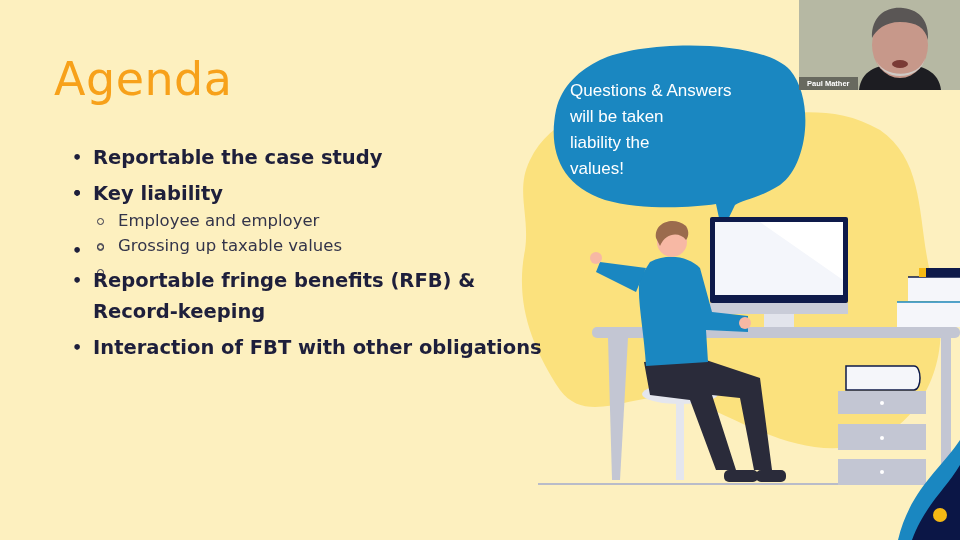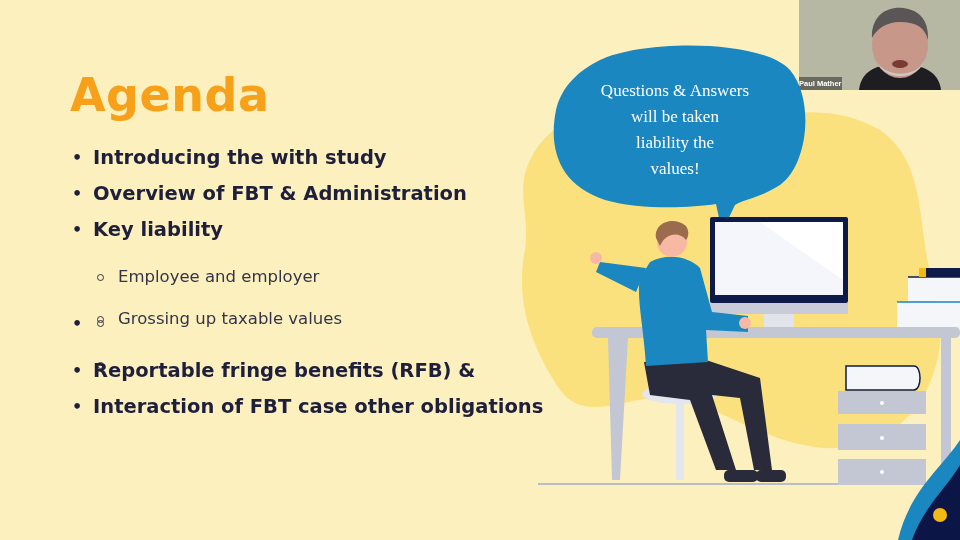--- a/index.html
+++ b/index.html
@@ -5,7 +5,7 @@
   html, body { margin:0; padding:0; }
   body { width:960px; height:540px; overflow:hidden; position:relative; background:#fdf0c0; font-family:"DejaVu Sans", sans-serif; }
   .slide { position:absolute; left:0; top:0; width:960px; height:540px; background:#fdf0bf; overflow:hidden; }
-  .title { position:absolute; left:54px; top:52px; font-family:"DejaVu Sans", sans-serif; font-weight:bold; font-size:46px; color:#f7a11a; letter-spacing:0.5px; margin:16px; }
+  .title { position:absolute; left:54px; top:52px; font-family:"DejaVu Sans", sans-serif; font-weight:normal; font-size:46px; color:#f7a11a; letter-spacing:0.5px; margin:0; }
   .agenda { position:absolute; left:72px; top:140px; margin:0; padding:0; list-style:none; color:#1e1f3b; }
   .agenda li { position:relative; }
   .main-item { font-weight:bold; font-size:19.5px; line-height:36px; padding-left:21px; }

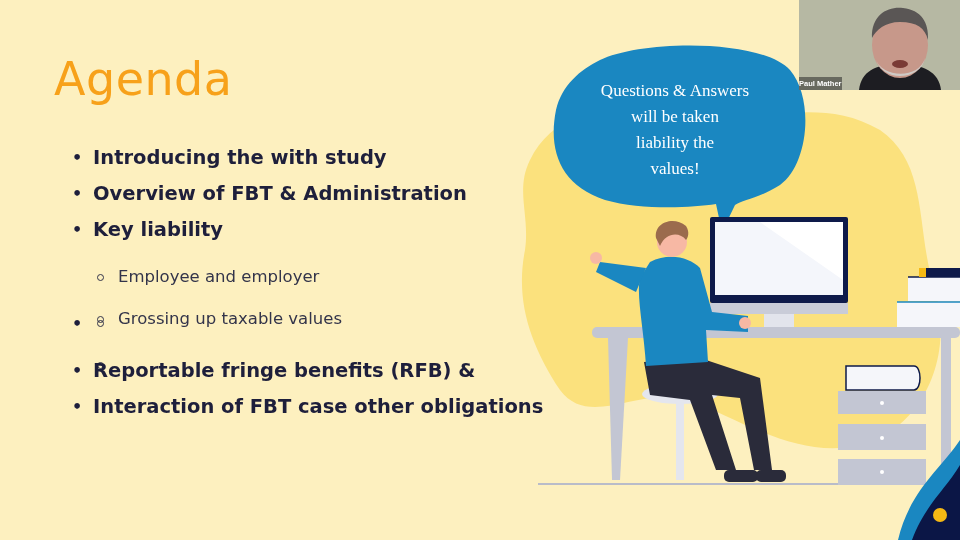--- a/index.html
+++ b/index.html
@@ -15,7 +15,7 @@
   .sub-item { font-weight:normal; font-size:16.5px; line-height:26px; padding-left:25px; color:#33344a; position:relative;margin-top:20px; }
   .sub-item .sbullet { position:absolute; left:4px; top:10px; width:5px; height:5px; border:1.3px solid #33344a; border-radius:50%; }
   .art { position:absolute; left:0; top:0; width:960px; height:540px; }
-  .bubble-text { position:absolute; left:570px; top:78px; width:210px; text-align:center; color:#ffffff; font-size:17px; line-height:26px; font-family:Liberation Serif, serif; }
+  .bubble-text { position:absolute; left:570px; top:78px; width:210px; color:#ffffff; font-size:17px; line-height:26px; font-family:Liberation Sans, sans-serif; }
   .webcam { position:absolute; left:799px; top:0; width:161px; height:90px; background:#b9bba6; overflow:hidden; }
   .webcam-name { position:absolute; left:0; bottom:0; padding:2px 0; background:rgba(40,40,40,0.55); color:#fff; font-size:7.5px; font-weight:bold; font-family:"Liberation Sans", sans-serif; }
 </style>

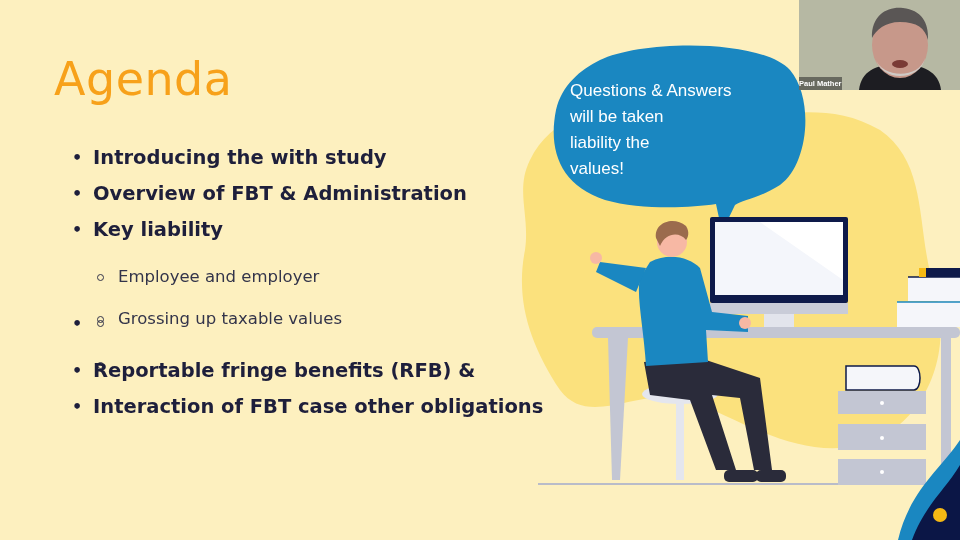--- a/index.html
+++ b/index.html
@@ -17,7 +17,7 @@
   .art { position:absolute; left:0; top:0; width:960px; height:540px; }
   .bubble-text { position:absolute; left:570px; top:78px; width:210px; color:#ffffff; font-size:17px; line-height:26px; font-family:Liberation Sans, sans-serif; }
   .webcam { position:absolute; left:799px; top:0; width:161px; height:90px; background:#b9bba6; overflow:hidden; }
-  .webcam-name { position:absolute; left:0; bottom:0; padding:2px 0; background:rgba(40,40,40,0.55); color:#fff; font-size:7.5px; font-weight:bold; font-family:"Liberation Sans", sans-serif; }
+  .webcam-name { position:absolute; left:0; bottom:0; padding:2px 8px; background:rgba(40,40,40,0.55); color:#fff; font-size:7.5px; font-weight:bold; font-family:"Liberation Sans", sans-serif; }
 </style>
 </head>
 <body>

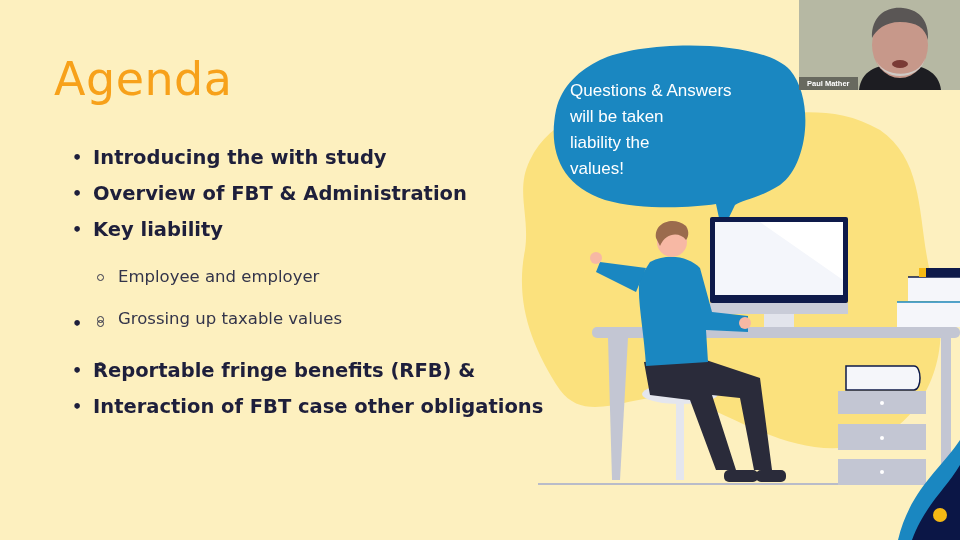--- a/index.html
+++ b/index.html
@@ -81,7 +81,7 @@
   <ul class="agenda">
     <li class="main-item">
       <span class="bullet">•</span>
-      <span>Introducing the with study</span>
+      <span>Reportable the case study</span>
     </li>
     <li class="main-item">
       <span class="bullet">•</span>

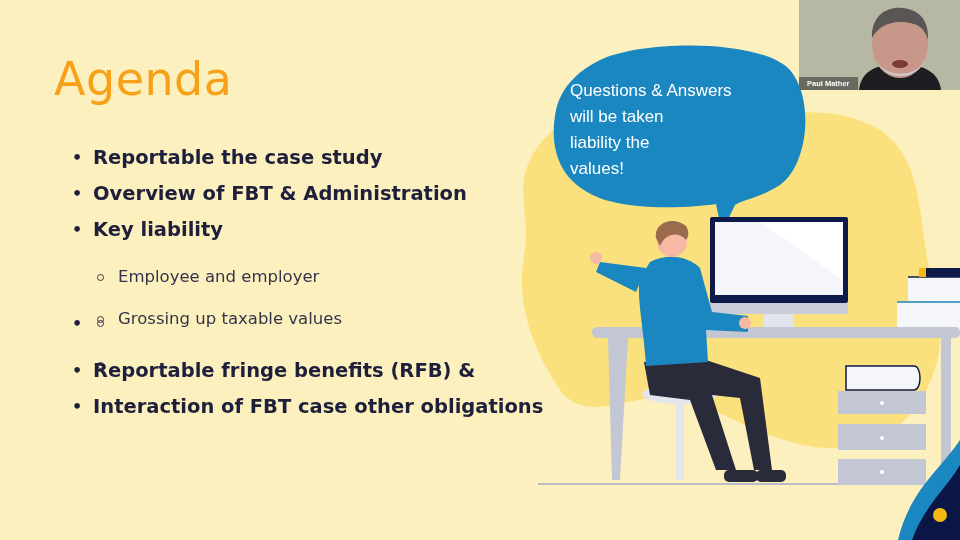--- a/index.html
+++ b/index.html
@@ -85,7 +85,6 @@
     </li>
     <li class="main-item">
       <span class="bullet">•</span>
-      <span>Overview of FBT &amp; Administration</span>
     </li>
     <li class="main-item">
       <span class="bullet">•</span>

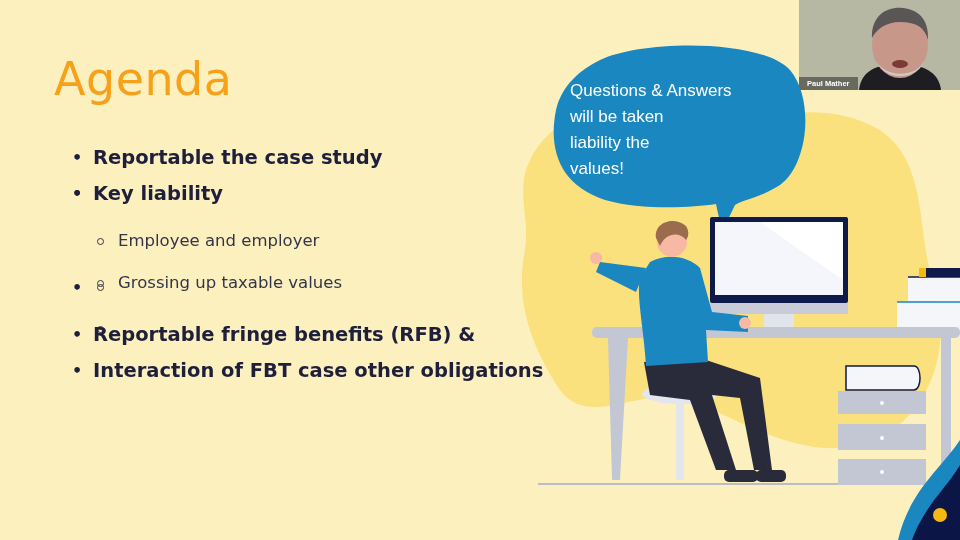--- a/index.html
+++ b/index.html
@@ -12,7 +12,7 @@
   .main-item .bullet { position:absolute; left:0; top:0; font-size:16px; }
   .main-item.wrap { line-height:31px; padding-top:3px; padding-bottom:3px; }
   .sub-list { list-style:none; margin:-4px 0 3px 0; padding:0; }
-  .sub-item { font-weight:normal; font-size:16.5px; line-height:26px; padding-left:25px; color:#33344a; position:relative;margin-top:20px; }
+  .sub-item { font-weight:normal; font-size:16.5px; line-height:26px; padding-left:25px; color:#33344a; position:relative; }
   .sub-item .sbullet { position:absolute; left:4px; top:10px; width:5px; height:5px; border:1.3px solid #33344a; border-radius:50%; }
   .art { position:absolute; left:0; top:0; width:960px; height:540px; }
   .bubble-text { position:absolute; left:570px; top:78px; width:210px; color:#ffffff; font-size:17px; line-height:26px; font-family:Liberation Sans, sans-serif; }

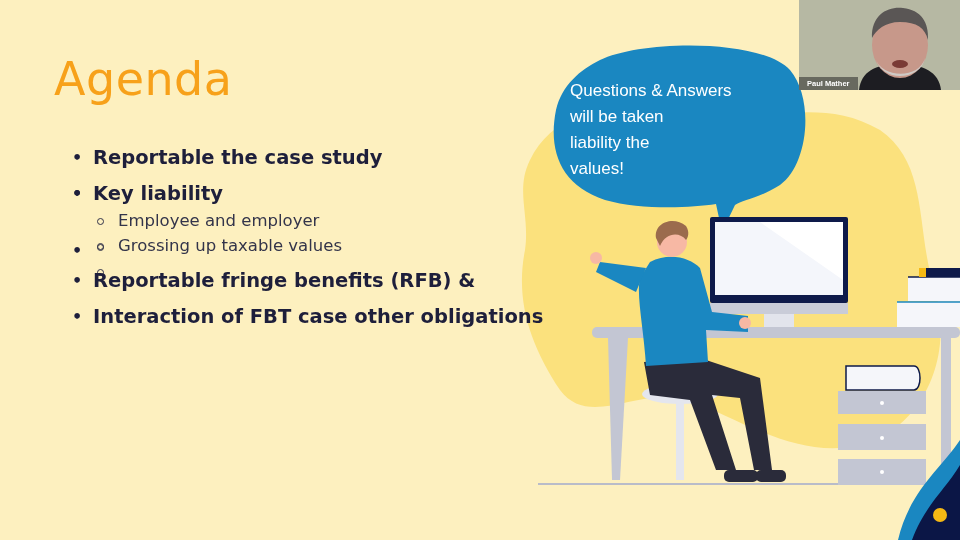--- a/index.html
+++ b/index.html
@@ -104,6 +104,7 @@
     <li class="main-item wrap">
       <span class="bullet" style="top:3px">•</span>
       <span>Reportable fringe benefits (RFB) &amp;</span><br>
+      <span>Record-keeping</span>
     </li>
     <li class="main-item">
       <span class="bullet">•</span>

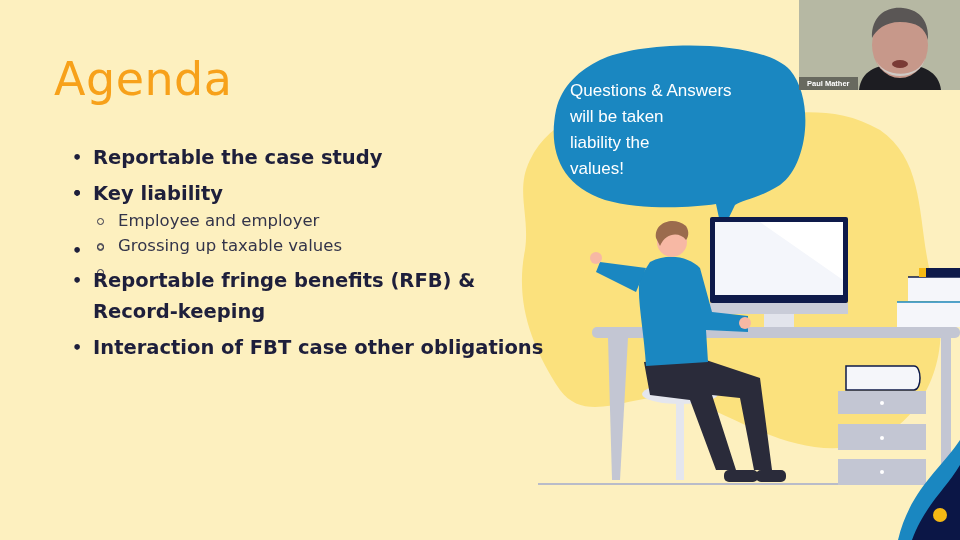--- a/index.html
+++ b/index.html
@@ -108,7 +108,7 @@
     </li>
     <li class="main-item">
       <span class="bullet">•</span>
-      <span>Interaction of FBT case other obligations</span>
+      <span>Interaction of FBT with other obligations</span>
     </li>
   </ul>
 

